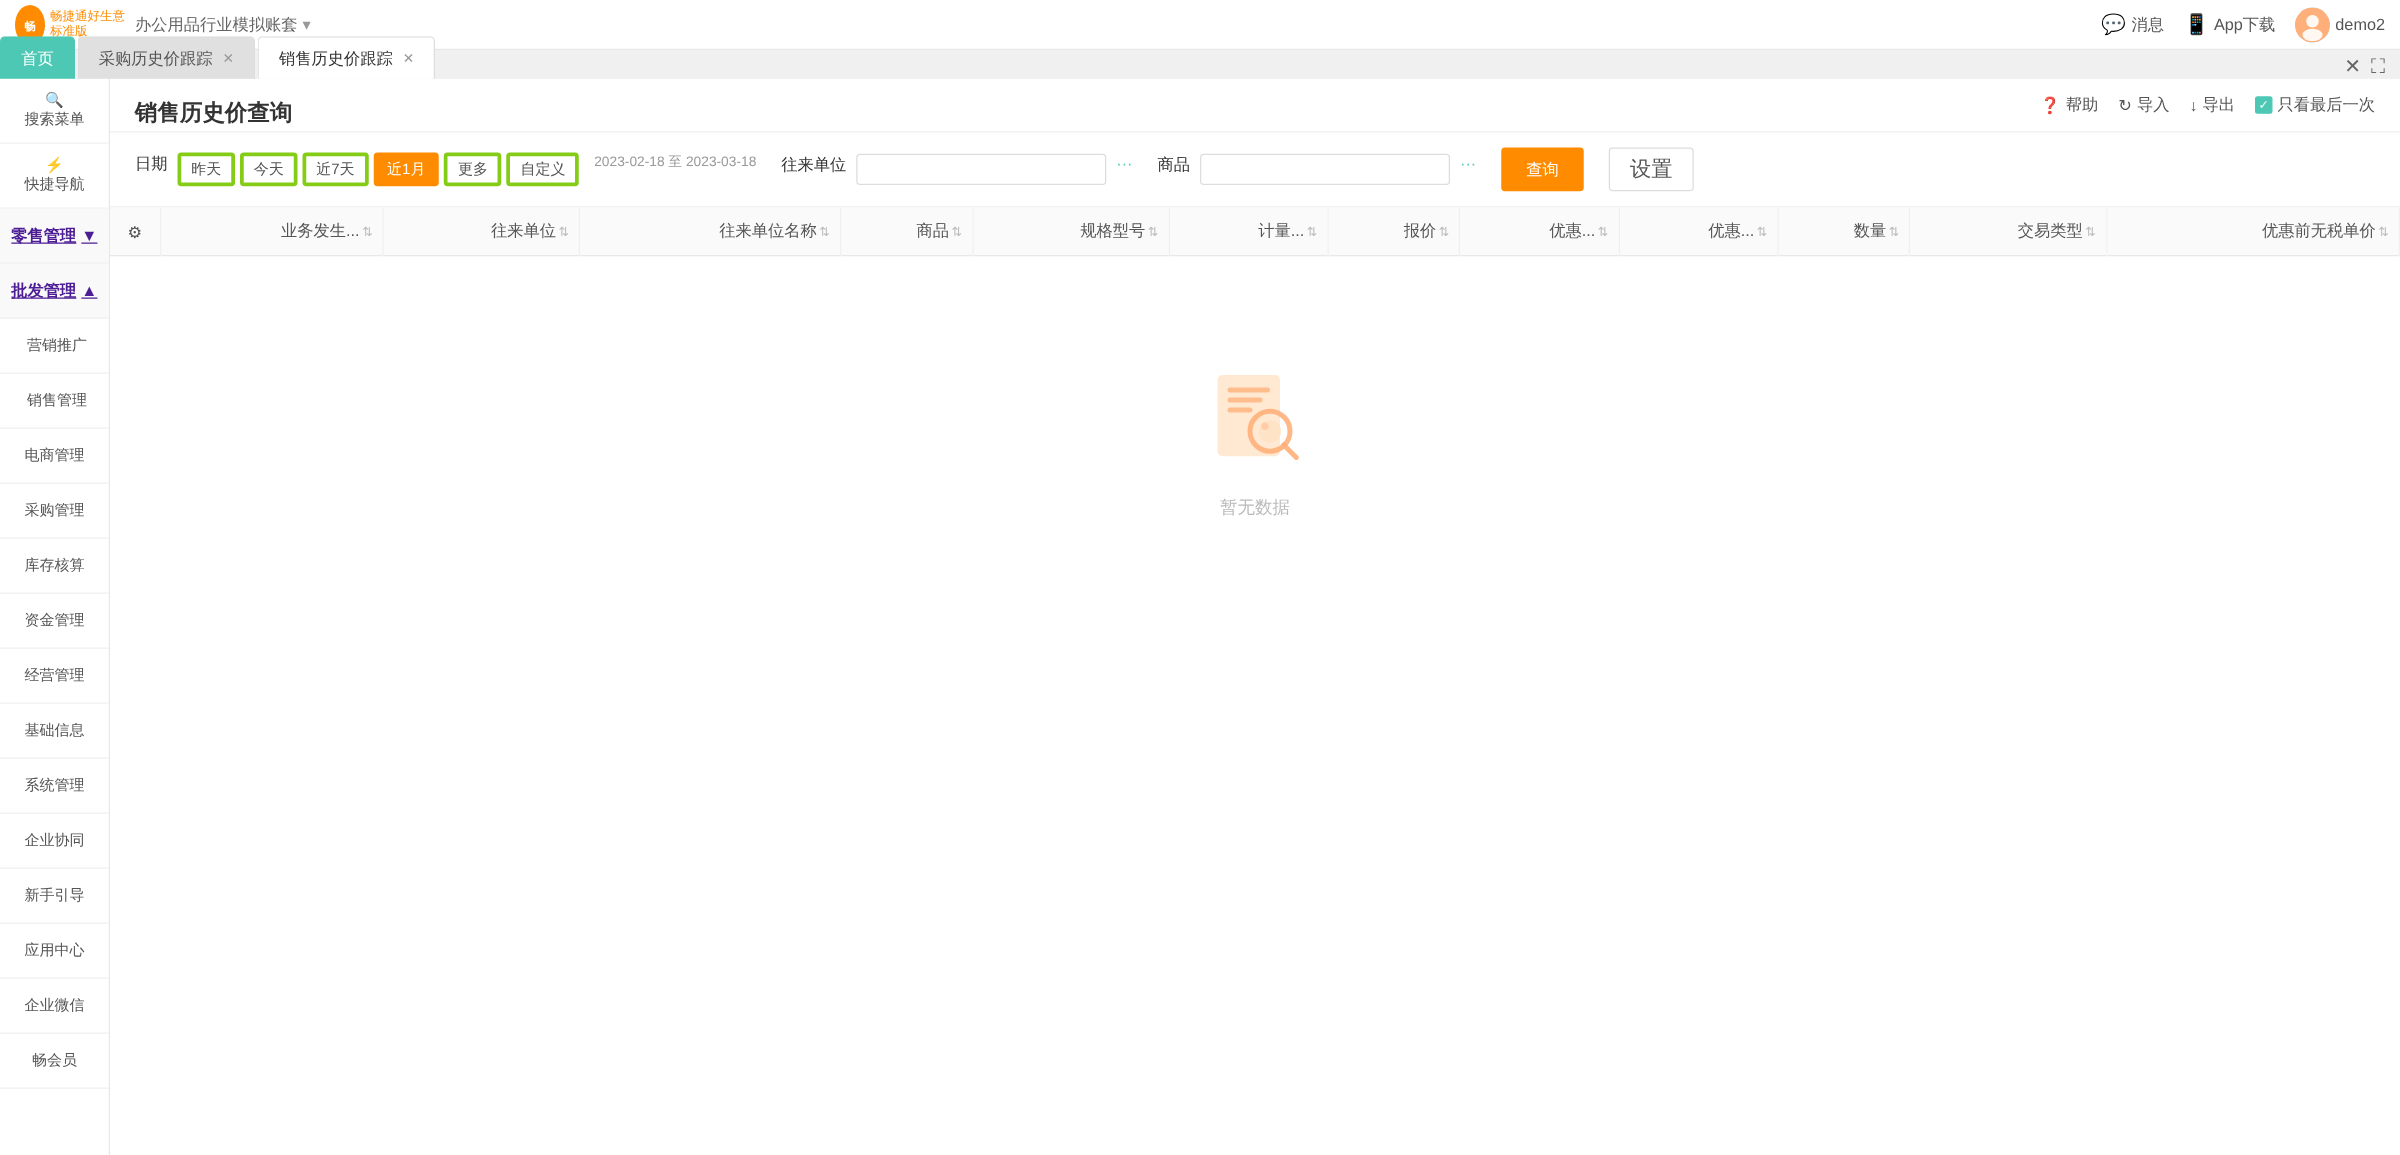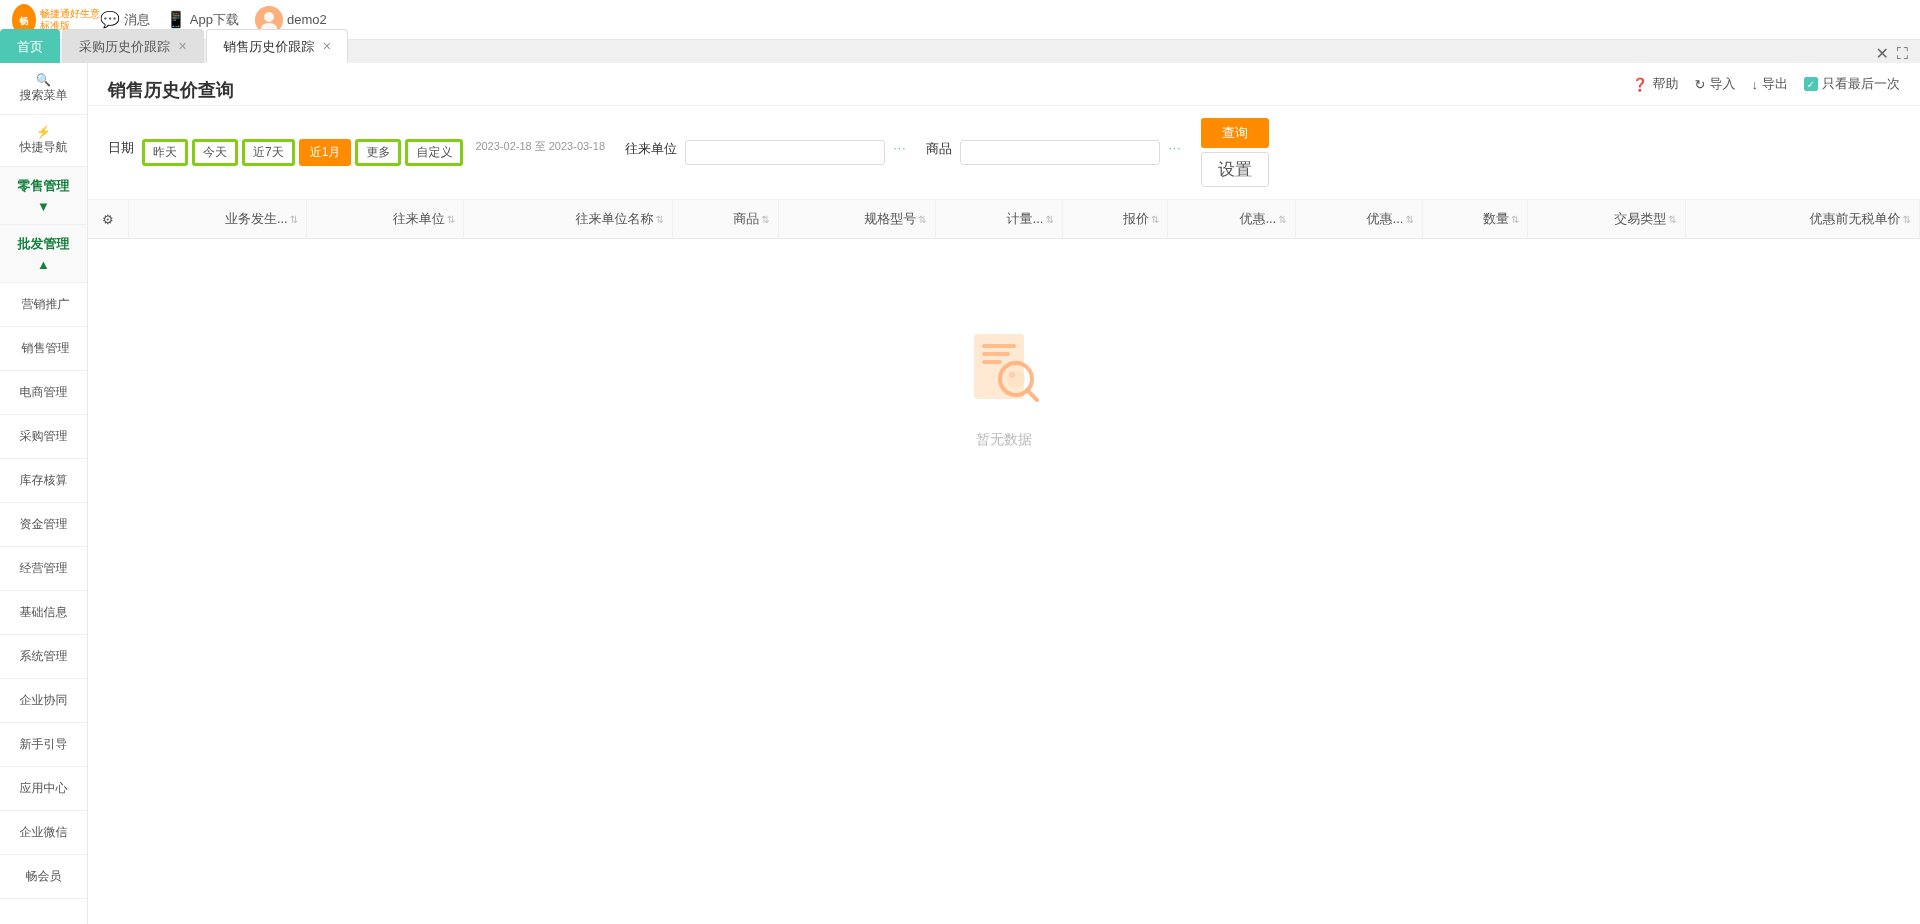--- a/index.html
+++ b/index.html
@@ -364,6 +364,10 @@
     </div>
   </div>
 
+  <div class="top-nav-title">
+    <span>办公用品行业模拟账套</span>
+    <span style="cursor:pointer;color:#999;">▾</span>
+  </div>
 
   <div class="top-actions">
     <div class="action-item">

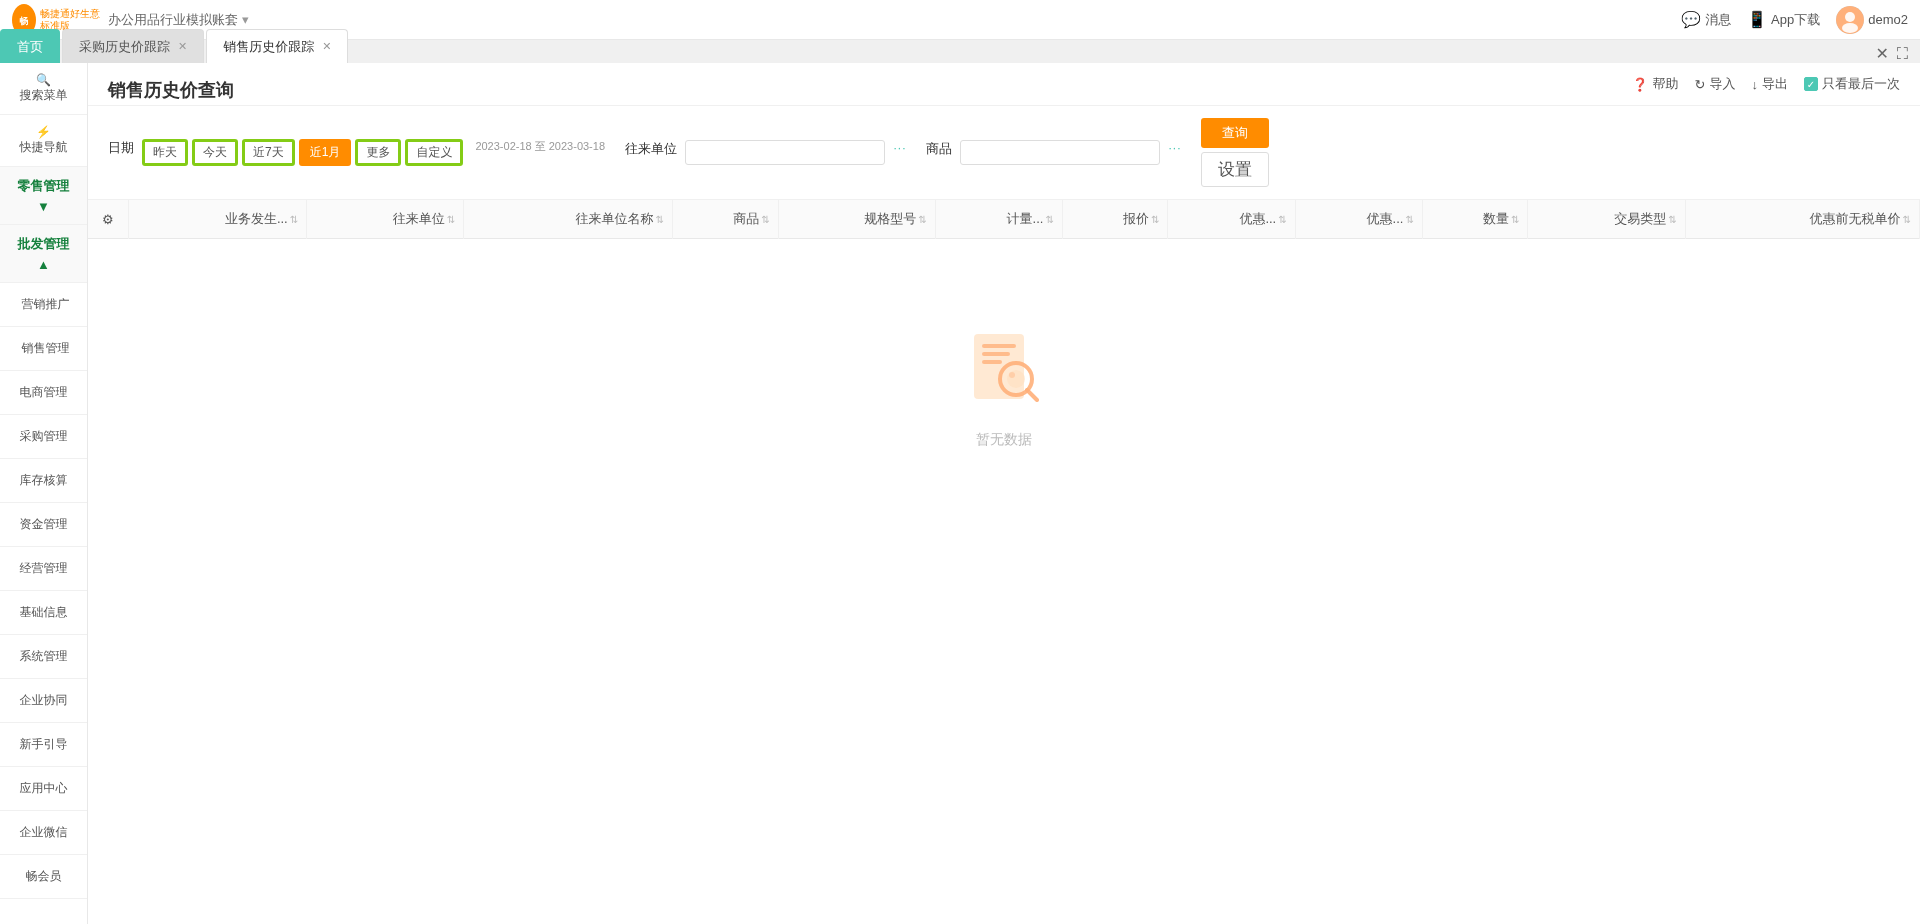--- a/index.html
+++ b/index.html
@@ -301,8 +301,8 @@
     }
     .filter-buttons {
       display: flex;
-      flex-direction: column;
-      gap: 4px;
+      flex-direction: row;
+      gap: 20px;
     }
 
     

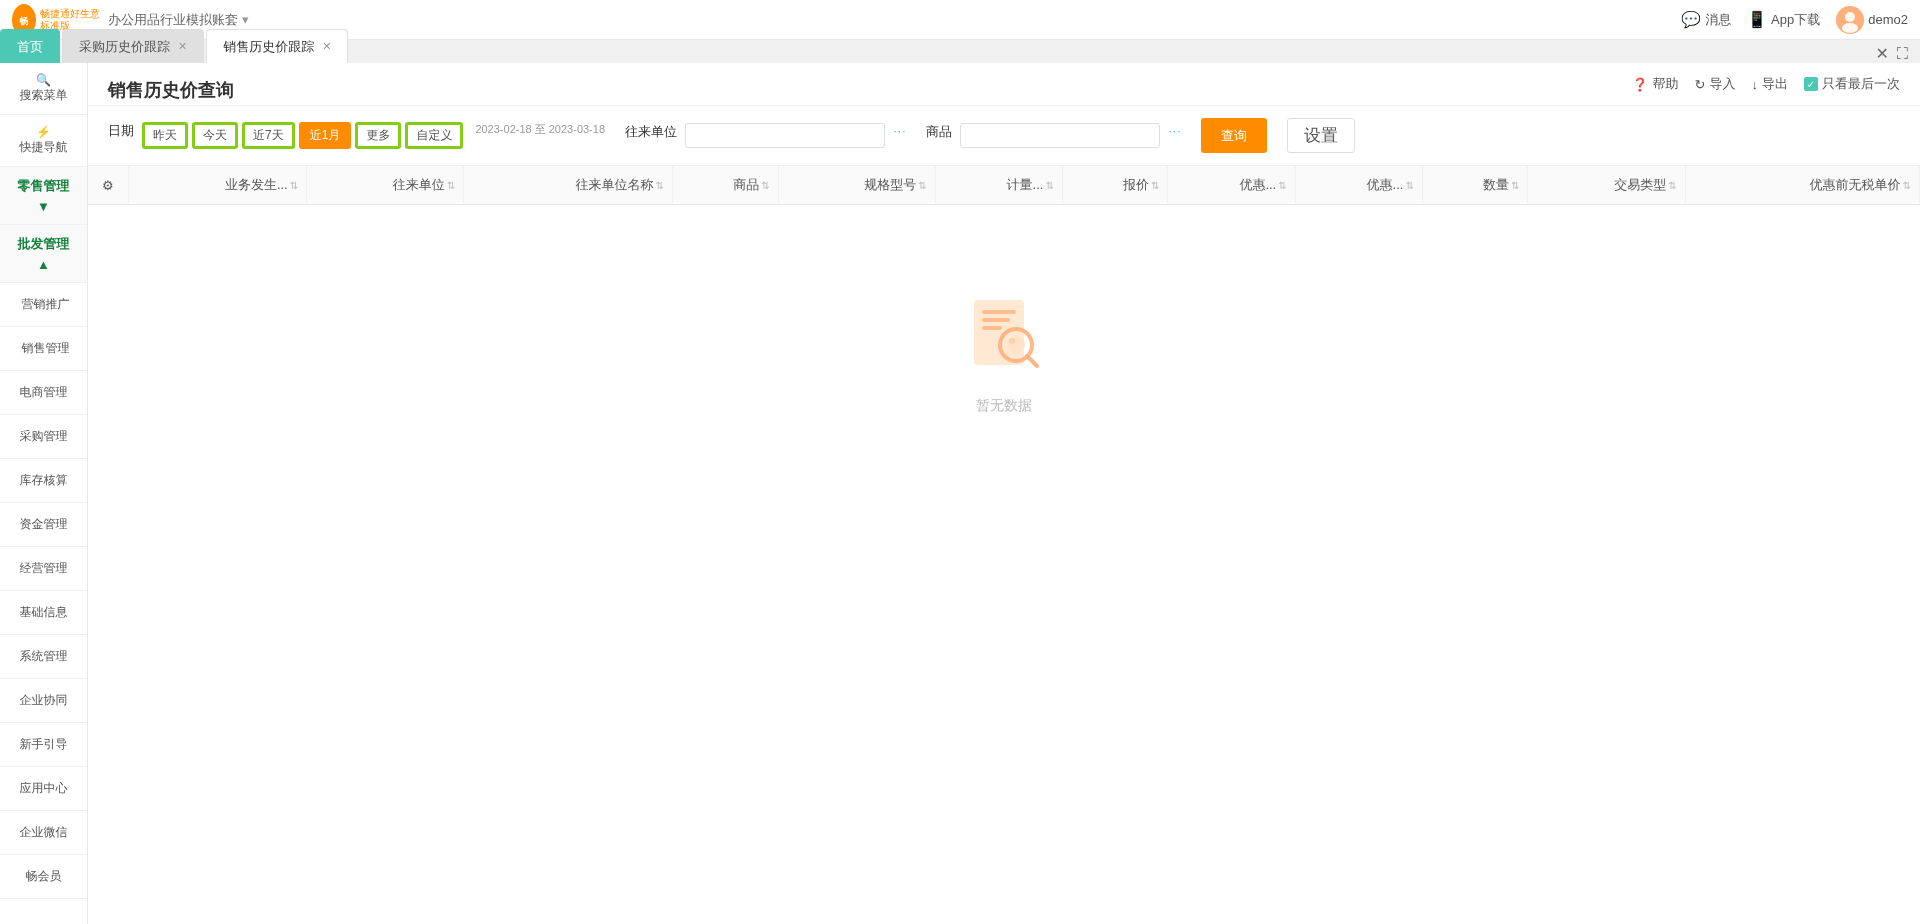--- a/index.html
+++ b/index.html
@@ -159,12 +159,13 @@
     }
     .sidebar-item.section-header {
       background: #f9f9f9;
-      color: #15803d;
+      color: #4c1d95;
       font-weight: 600;
       font-size: 13px;
-      flex-direction: column;
+      flex-direction: row;
       justify-content: center;
       gap: 4px;
+      text-decoration: underline;
     }
     .sidebar-item.sub { padding-left: 8px; }
 

